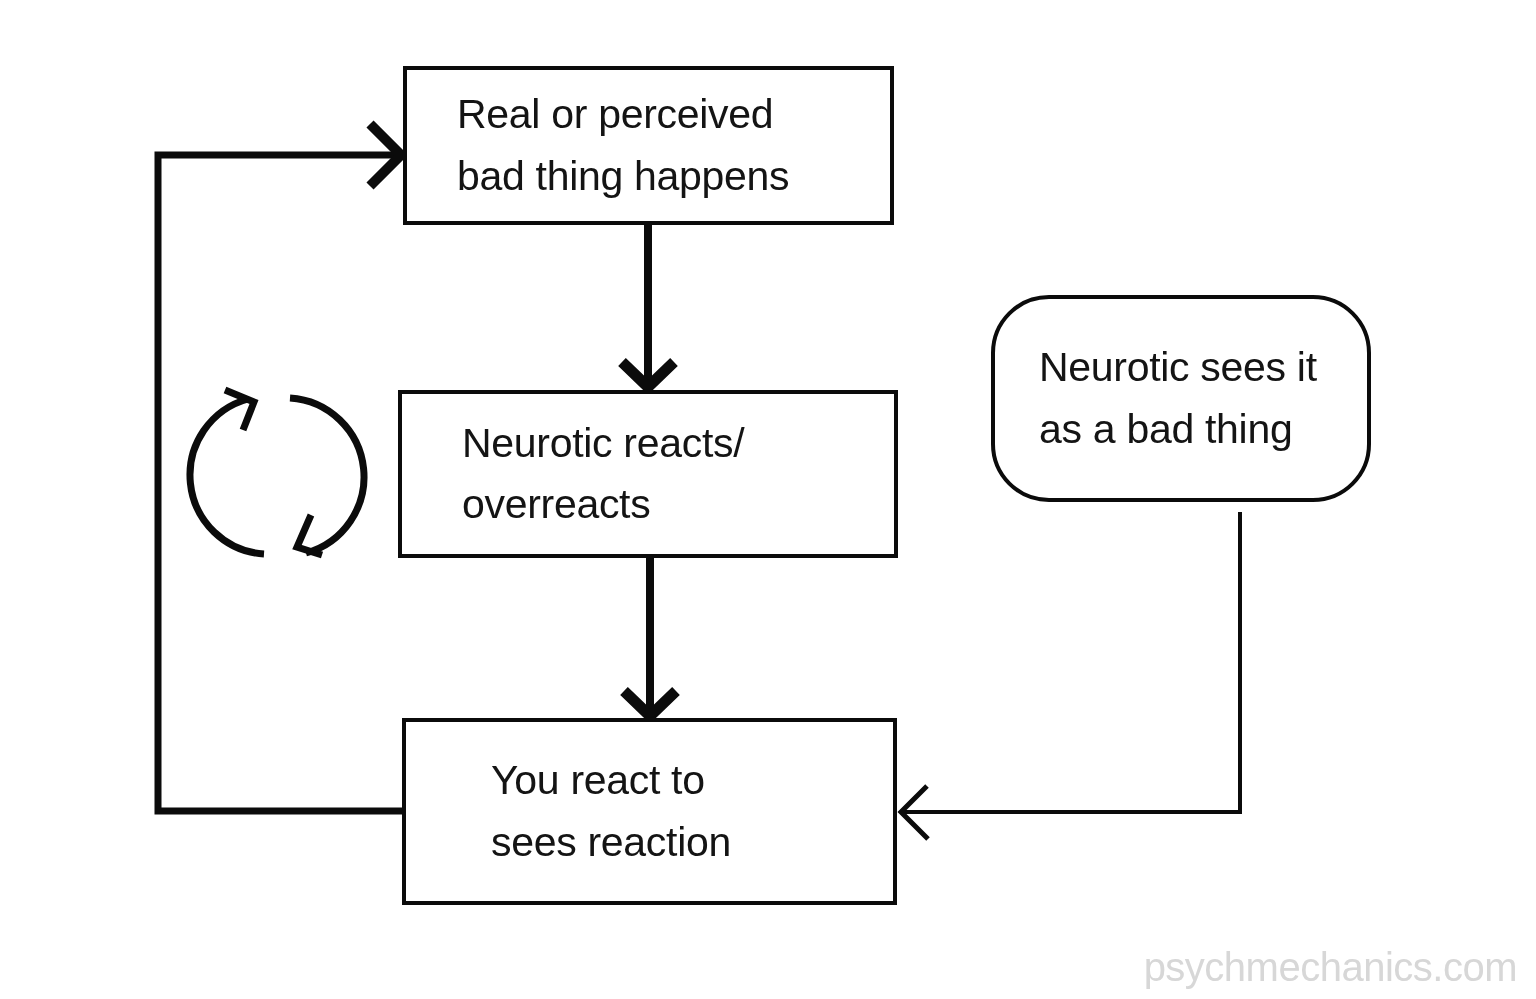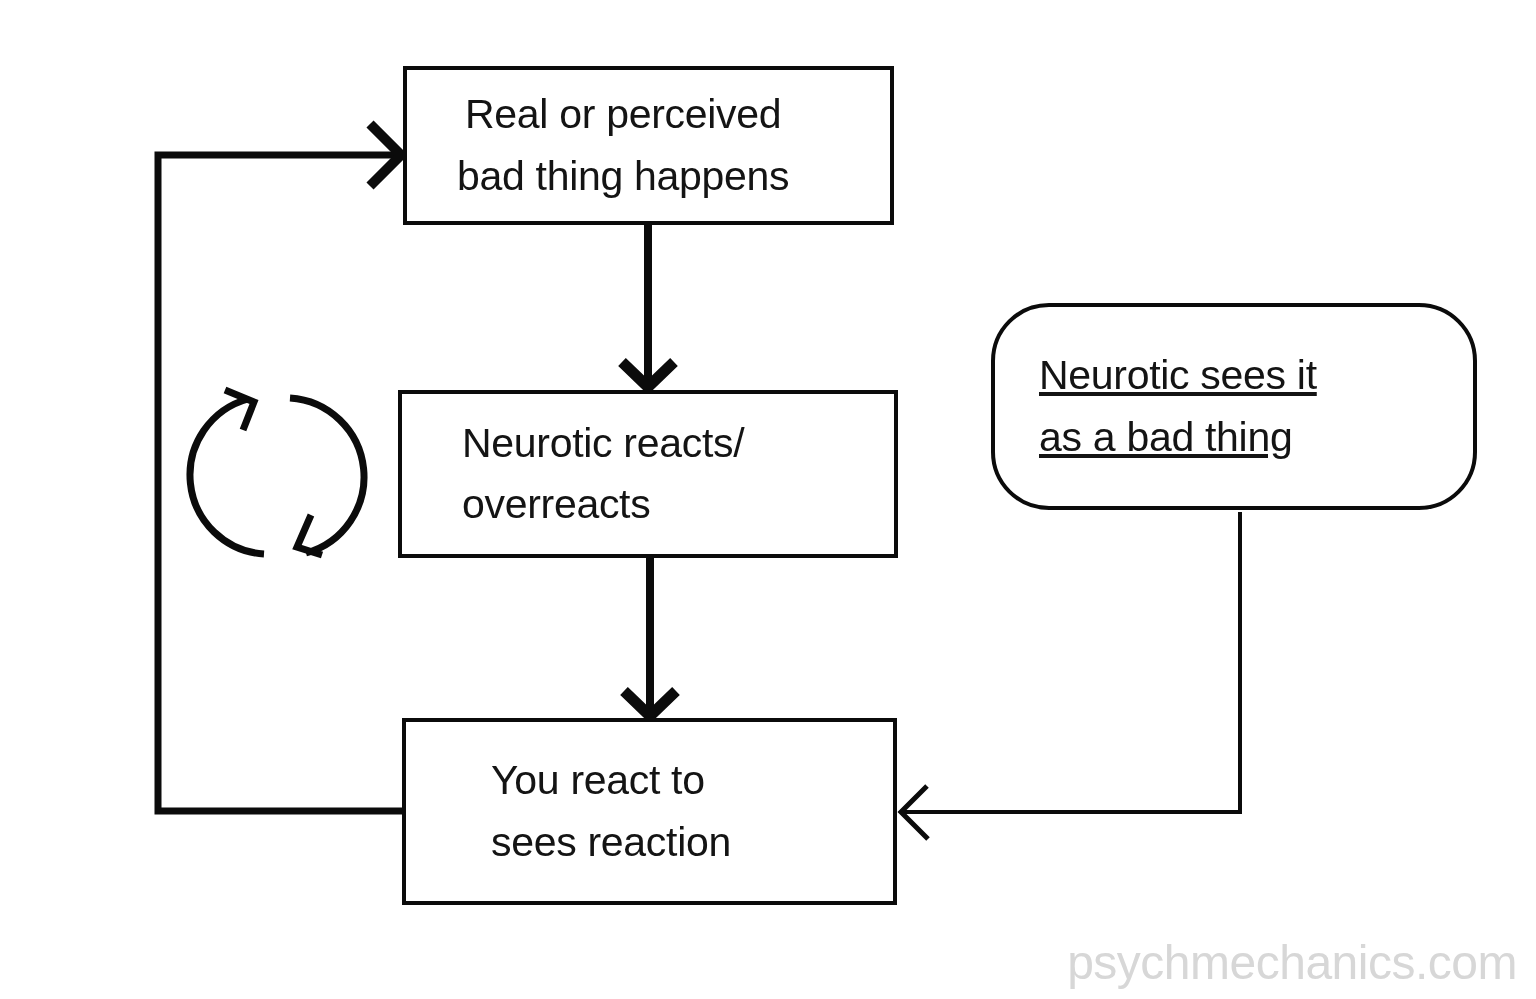--- a/index.html
+++ b/index.html
@@ -71,7 +71,7 @@
     </g>
   </svg>
 
-  <div class="node node-top" style="border-color: rgb(11, 11, 11); text-align: center;">Real or perceived
+  <div class="node node-top" style="border-color: rgb(11, 11, 11);">Real or perceived
 bad thing happens</div>
 
   <div class="node node-middle" style="border-color: rgb(11, 11, 11);">Neurotic reacts/

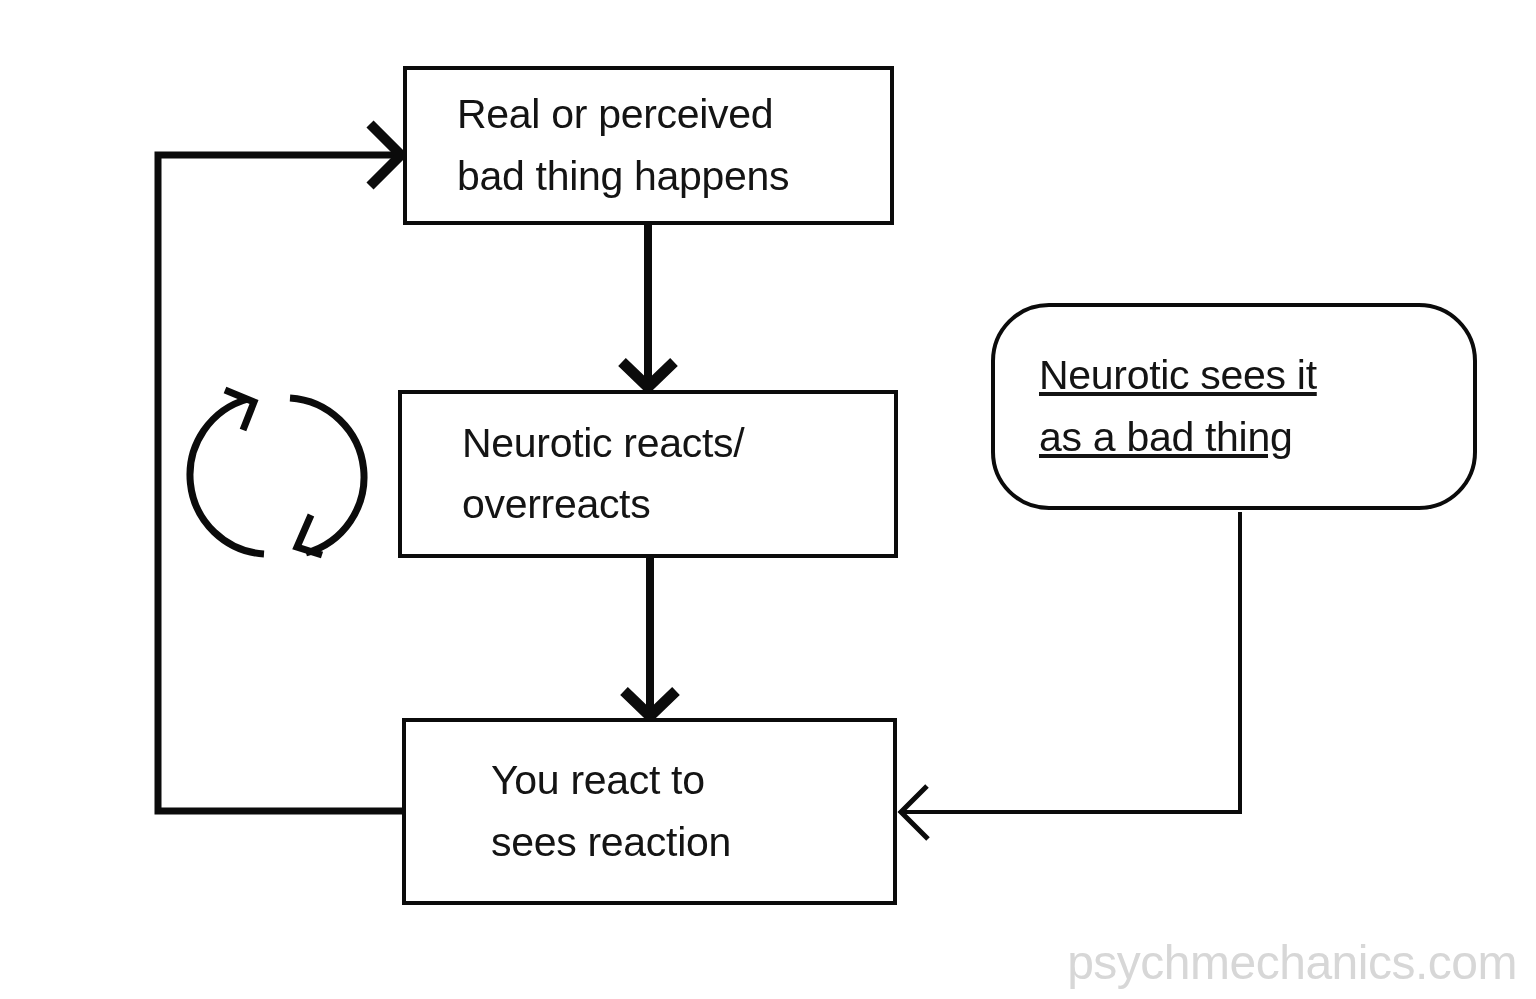--- a/index.html
+++ b/index.html
@@ -32,7 +32,7 @@
   .node-top    { left: 403px; top: 66px;  width: 491px; height: 159px; padding-left: 50px; }
   .node-middle { left: 398px; top: 390px; width: 500px; height: 168px; padding-left: 60px; }
   .node-bottom { left: 402px; top: 718px; width: 495px; height: 187px; padding-left: 85px; }
-  .node-bubble { left: 991px; top: 303px; width: 486px; height: 207px; border-radius: 58px; padding-left: 44px; text-decoration: underline; }
+  .node-bubble { left: 991px; top: 295px; width: 380px; height: 207px; border-radius: 58px; padding-left: 44px; }
   .watermark {
     position: absolute;
     right: 19px;

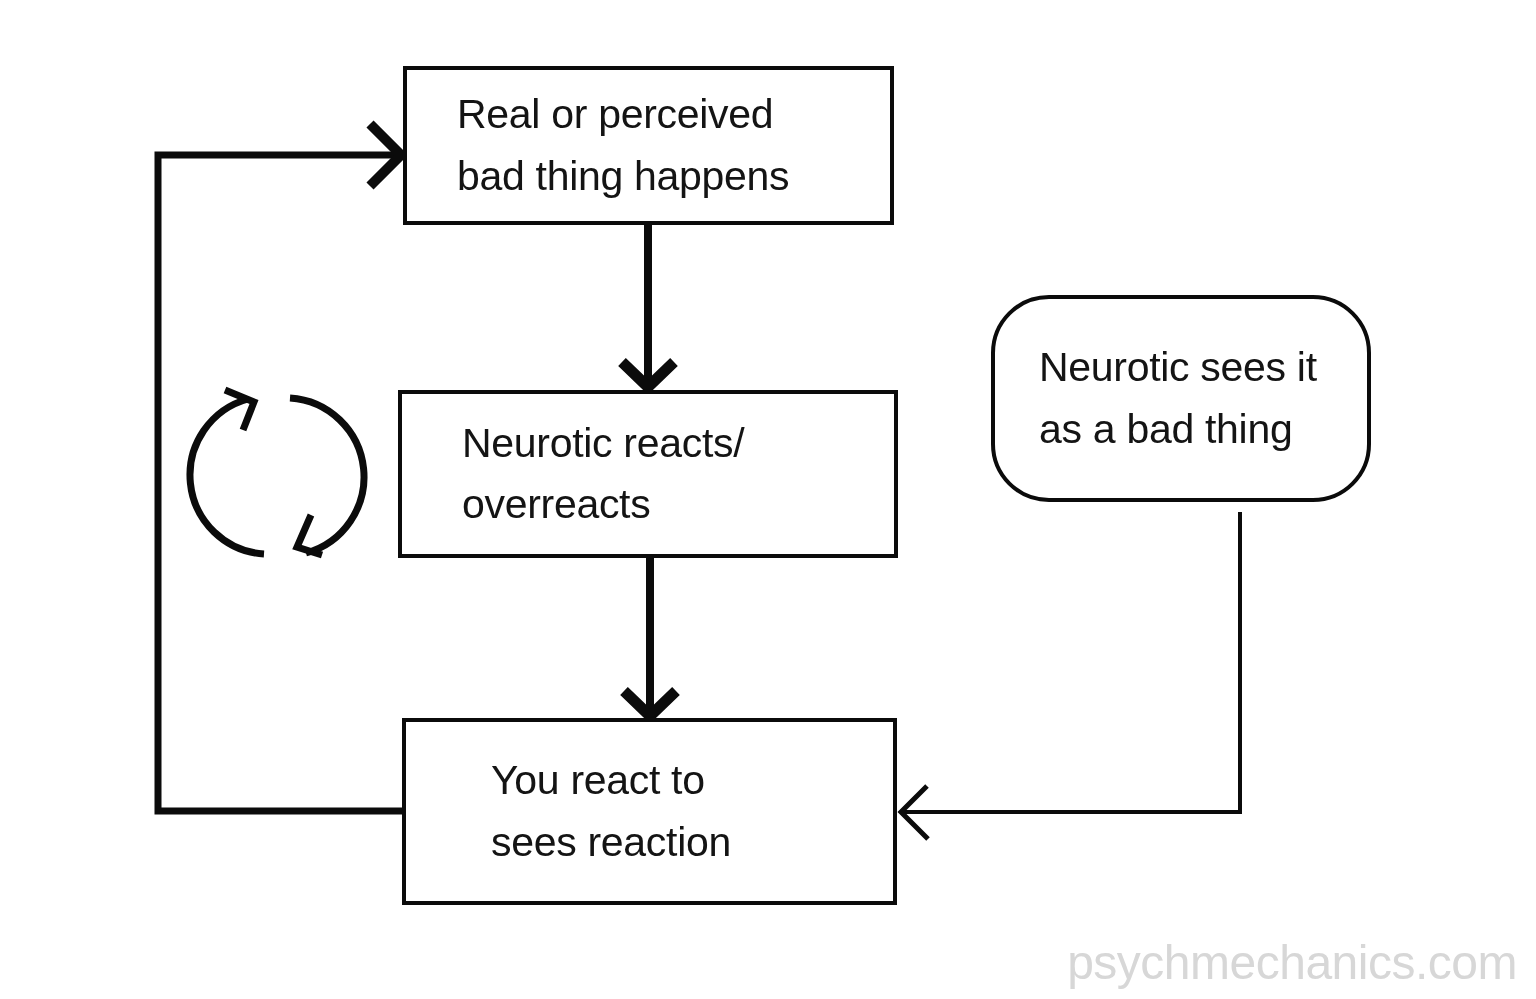--- a/index.html
+++ b/index.html
@@ -37,7 +37,7 @@
     position: absolute;
     right: 19px;
     bottom: 9px;
-    font-size: 48px;
+    font-size: 40px;
     letter-spacing: -0.5px;
     color: #d7d7d7;
   }

